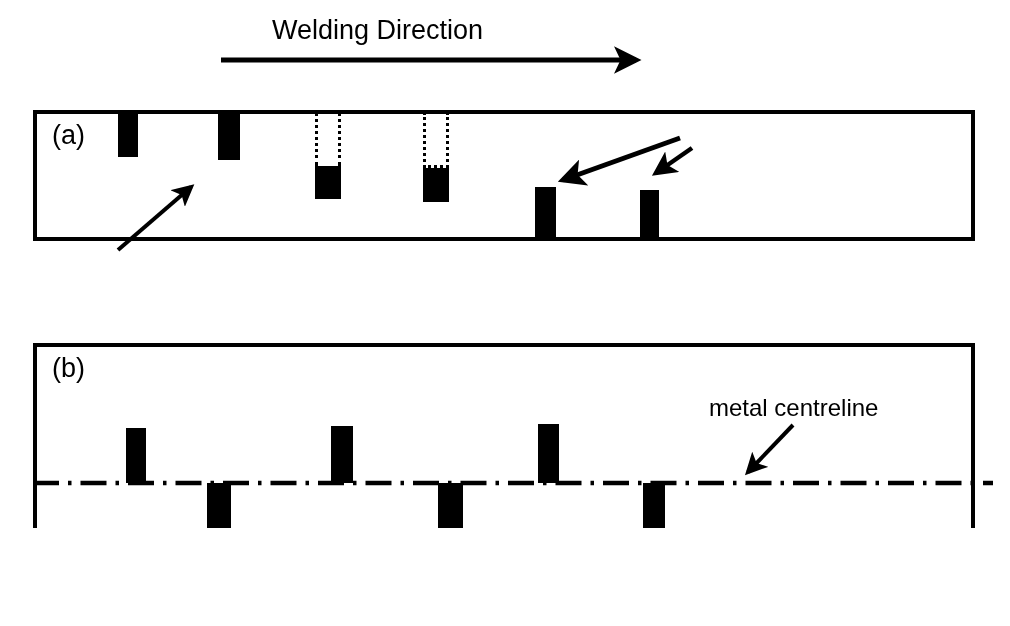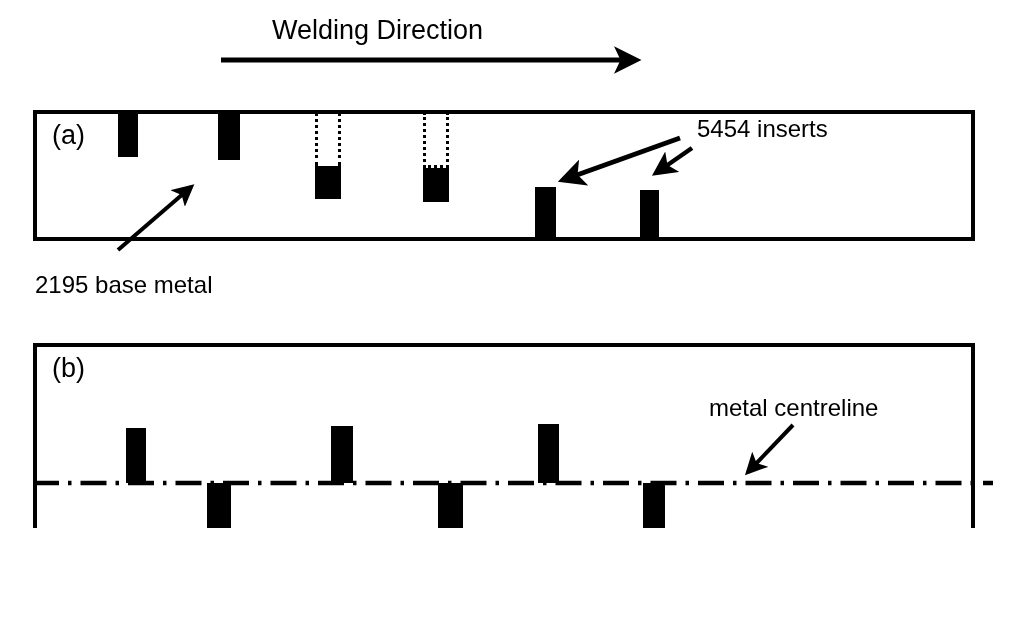--- a/index.html
+++ b/index.html
@@ -88,7 +88,6 @@
   <div class="bar" style="left:535px; top:187px; width:21px; height:50px;"></div>
   <div class="bar" style="left:640px; top:190px; width:19px; height:47px;"></div>
 
-  <div class="txt callout-txt" style="left:697px; top:117px;">5454 inserts</div>
 
   <div class="txt callout-txt" style="left:35px; top:273px;">2195 base metal</div>
 

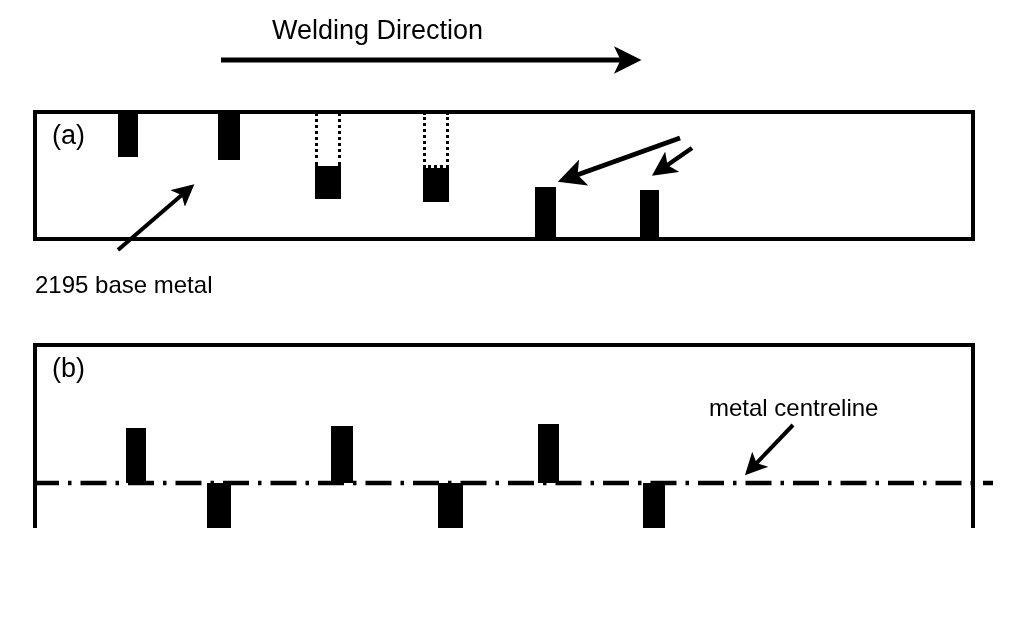--- a/index.html
+++ b/index.html
@@ -89,7 +89,6 @@
   <div class="bar" style="left:640px; top:190px; width:19px; height:47px;"></div>
 
 
-  <div class="txt callout-txt" style="left:35px; top:273px;">2195 base metal</div>
 
   <div class="panel" style="left:33px; top:343px; width:942px; height:262px;">
   </div>

